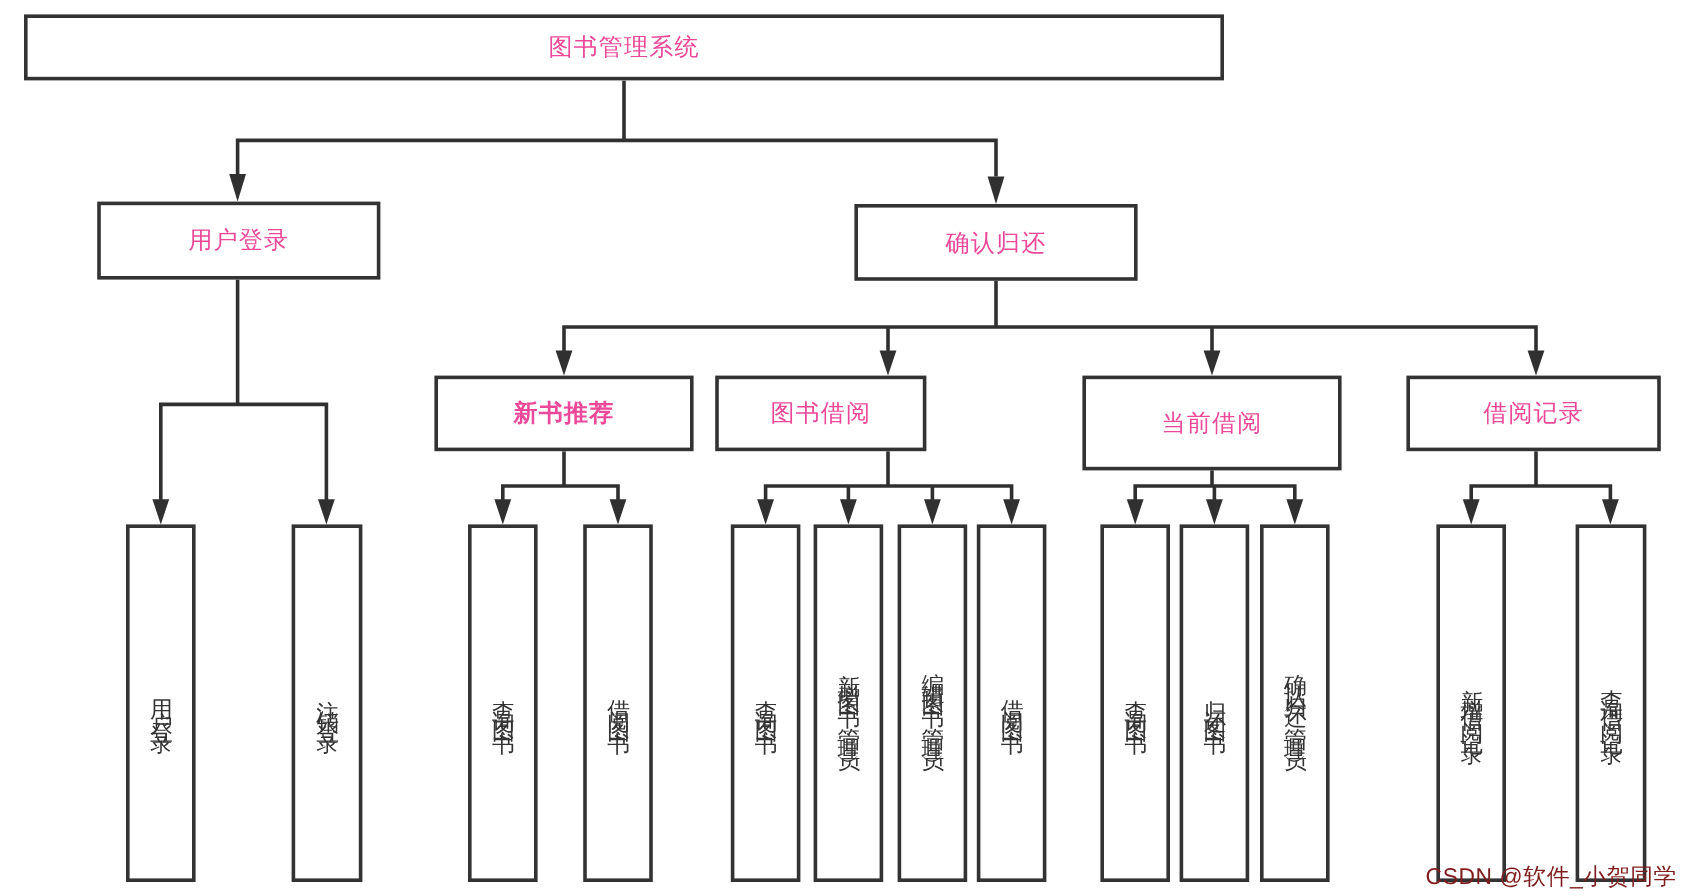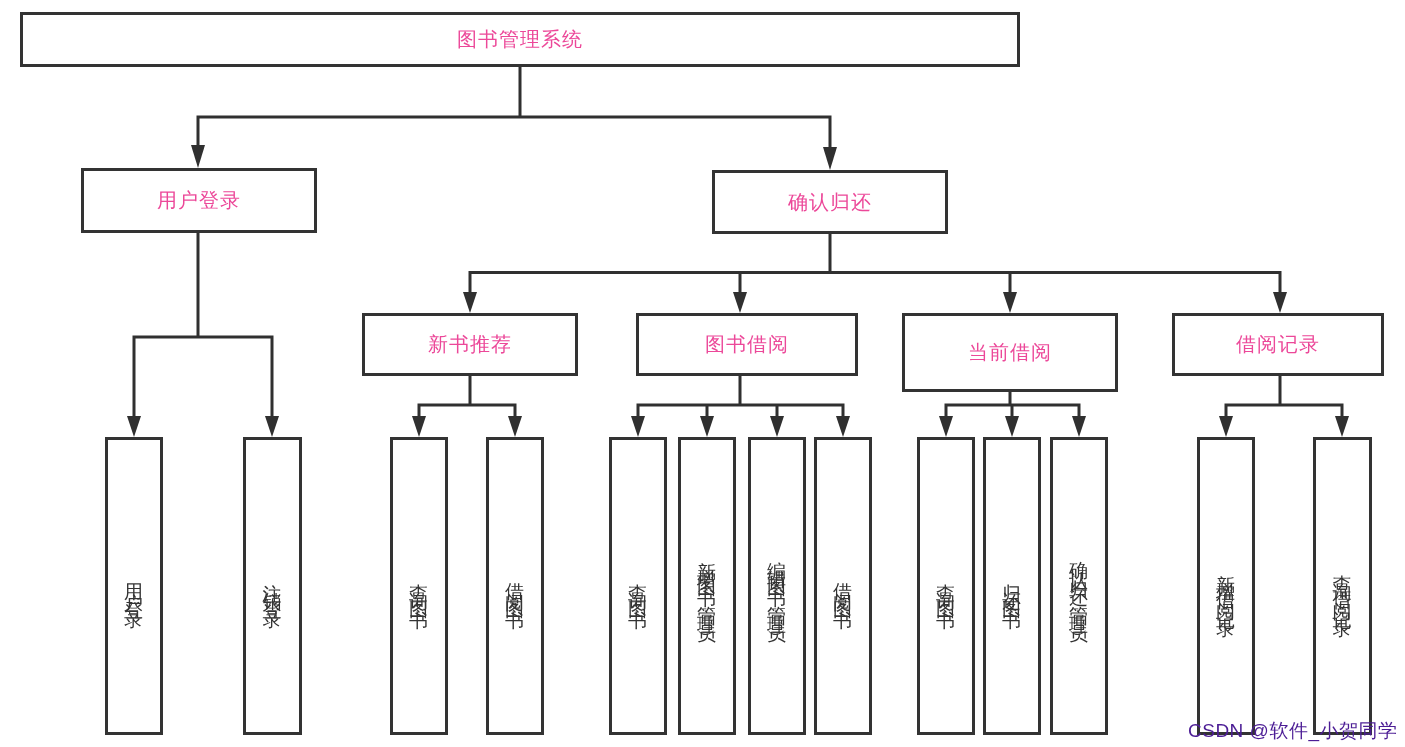--- a/index.html
+++ b/index.html
@@ -135,7 +135,7 @@
     <span>确认归还</span>
   </div>
 
-  <div class="node" style="left:362px; top:313px; width:216px; height:63px;">
+  <div class="node" style="left:362px; top:313px; width:216px; height:63px;font-weight:bold;">
     <span>新书推荐</span>
   </div>
   <div class="node" style="left:636px; top:313px; width:222px; height:63px;">

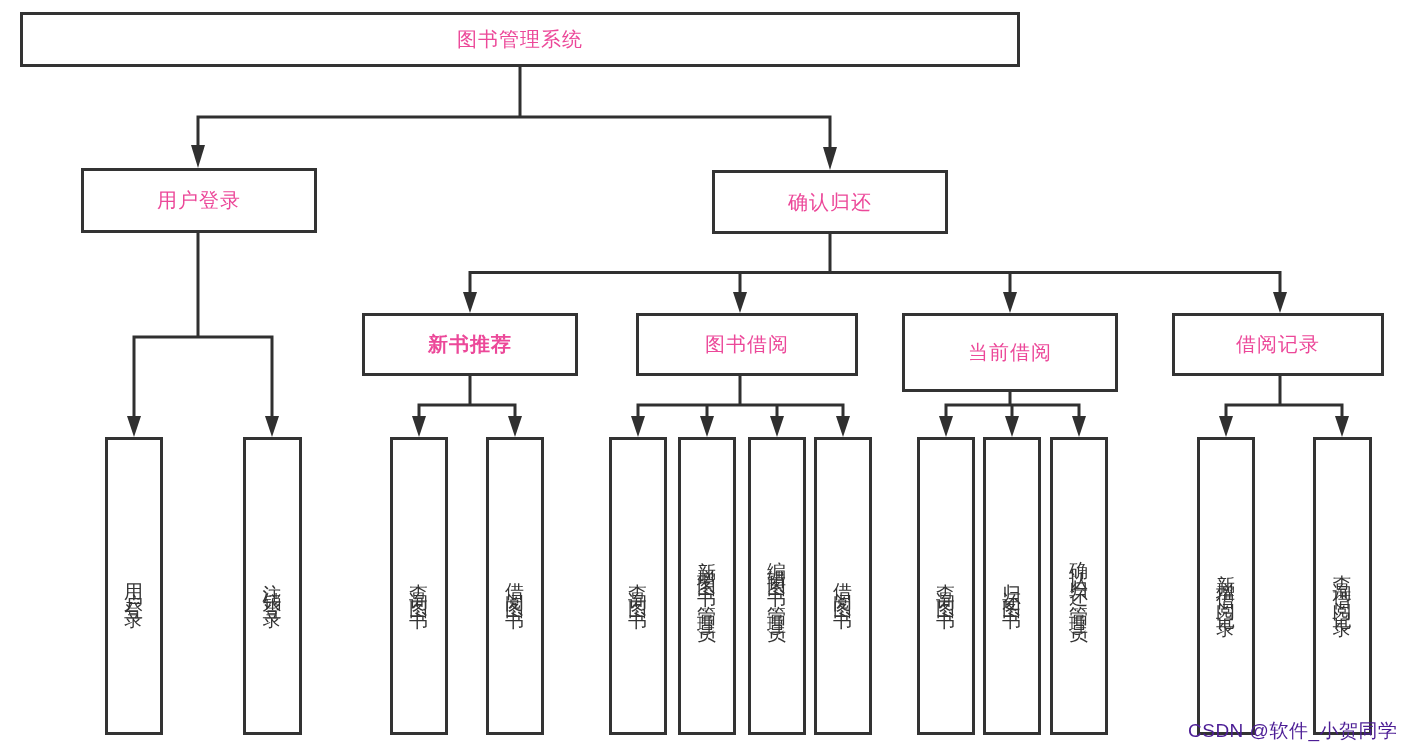--- a/index.html
+++ b/index.html
@@ -138,7 +138,7 @@
   <div class="node" style="left:362px; top:313px; width:216px; height:63px;font-weight:bold;">
     <span>新书推荐</span>
   </div>
-  <div class="node" style="left:636px; top:313px; width:222px; height:63px;">
+  <div class="node" style="left:596px; top:313px; width:176px; height:63px;">
     <span>图书借阅</span>
   </div>
   <div class="node" style="left:902px; top:313px; width:216px; height:79px;">

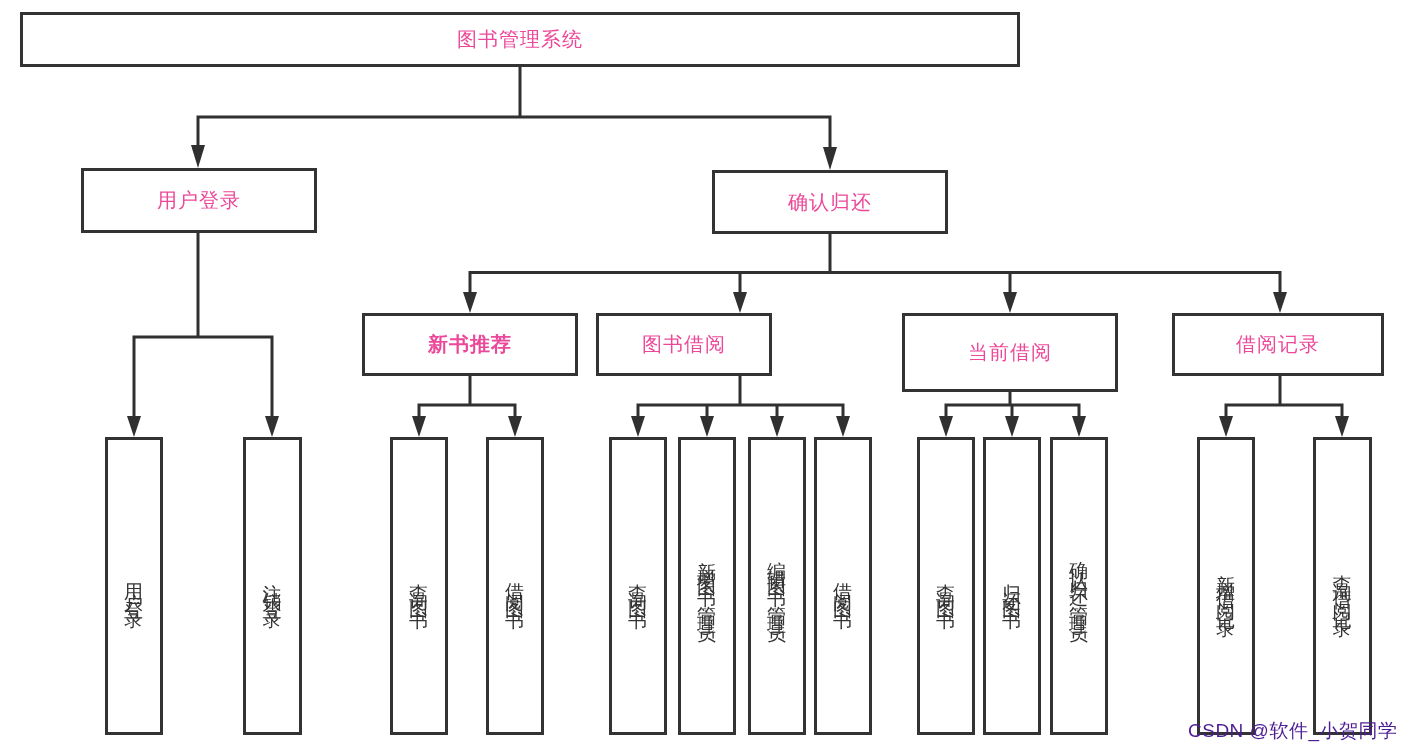--- a/index.html
+++ b/index.html
@@ -57,7 +57,7 @@
     left: 1188px;
     top: 718px;
     font-size: 19px;
-    color: #4c1d95;
+    color: #7f1d1d;
     letter-spacing: 0.5px;
     white-space: nowrap;
   }

